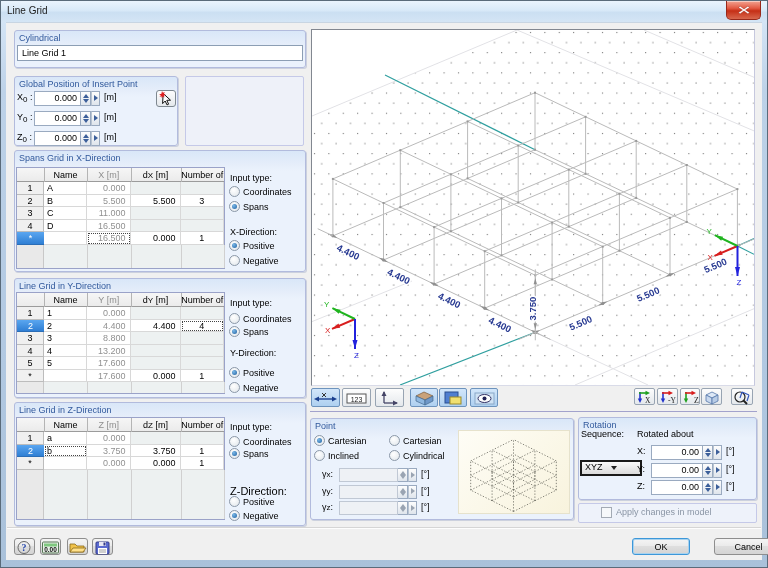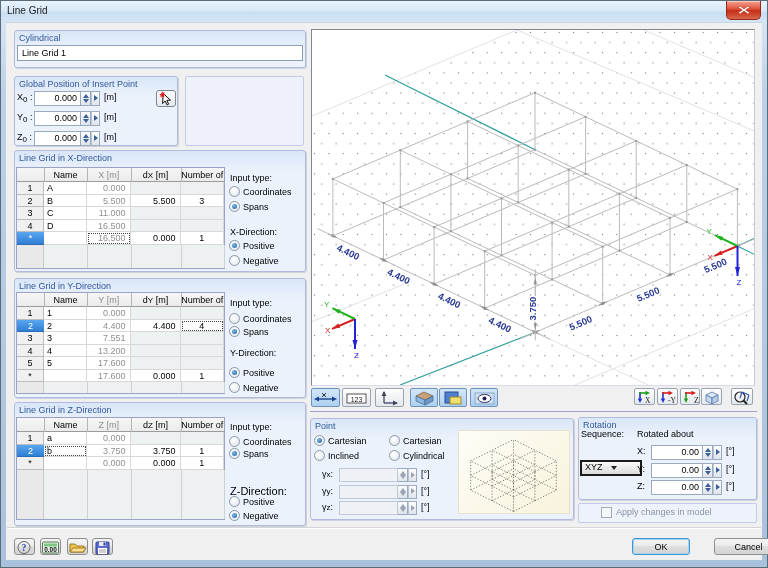--- a/index.html
+++ b/index.html
@@ -81,7 +81,7 @@
       <path d="M5 0 L5.9 1.8 L7.8 1 L6.9 2.9 L8.7 3.8 L6.8 4.6 L7.6 6.5 L5.8 5.5 L4.9 7.3 L4.4 5.3 L2.4 5.9 L3.8 4.4 L2.2 3.1 L4.3 3.1 Z" fill="#e02020"></path>
     </svg></div>
 <div class="grp" style="left:14px;top:150px;width:292px;height:122px">
-<div class="gt">Line Grid in X-Direction</div>
+<div class="gt">Spans Grid in X-Direction</div>
 </div>
 <div class="abs" style="left:16px;top:167px;width:209px;height:102px;border:1px solid #9aa2c8;background:#edf1f1">
 <div class="abs" style="left:0;top:0;width:207px;height:14px;background:linear-gradient(180deg,#f6f6f6,#ebebeb);border-bottom:1px solid #9b9b9b"></div>

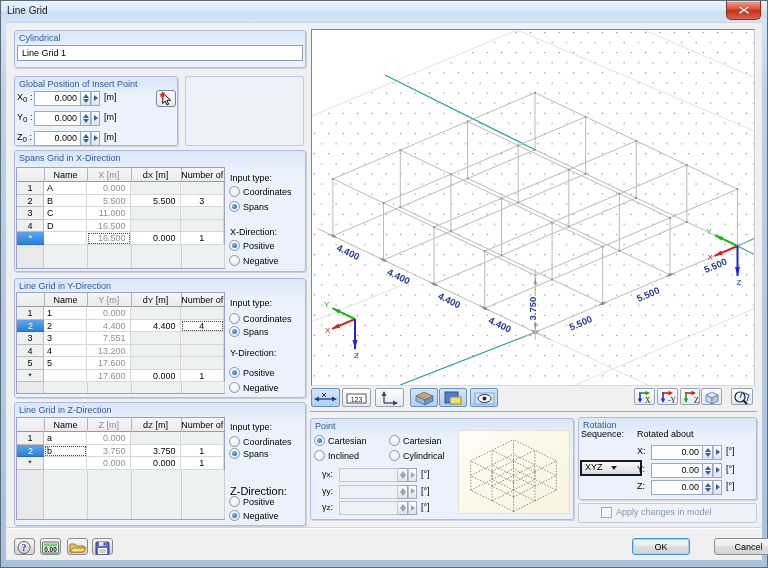--- a/index.html
+++ b/index.html
@@ -159,7 +159,7 @@
 <div class="abs" style="left:163.5px;top:26.5px;width:43.5px;height:12.5px;background:#fff;border-bottom:1px solid #d8d8d8;border-right:1px solid #d8d8d8;color:#000;text-align:center;;line-height:12.5px;outline:1px dotted #444;outline-offset:-2px;">4</div>
 <div class="abs" style="left:0;top:39px;width:27px;height:12.5px;background:#f0f0f0;border-bottom:1px solid #bcbcbc;border-right:1px solid #bcbcbc;text-align:center;line-height:12.5px">3</div>
 <div class="abs" style="left:27px;top:39px;width:43px;height:12.5px;background:#fff;border-bottom:1px solid #d8d8d8;border-right:1px solid #d8d8d8;color:#000;text-align:left;padding-left:3px;line-height:12.5px;">3</div>
-<div class="abs" style="left:70px;top:39px;width:43.5px;height:12.5px;background:#fff;border-bottom:1px solid #d8d8d8;border-right:1px solid #d8d8d8;color:#909090;text-align:right;padding-right:4px;line-height:12.5px;">7.551</div>
+<div class="abs" style="left:70px;top:39px;width:43.5px;height:12.5px;background:#fff;border-bottom:1px solid #d8d8d8;border-right:1px solid #d8d8d8;color:#909090;text-align:right;padding-right:4px;line-height:12.5px;">8.800</div>
 <div class="abs" style="left:113.5px;top:39px;width:50.0px;height:12.5px;background:#edf1f1;border-bottom:1px solid #d8d8d8;border-right:1px solid #d8d8d8;color:#000;text-align:right;padding-right:4px;line-height:12.5px;"></div>
 <div class="abs" style="left:163.5px;top:39px;width:43.5px;height:12.5px;background:#edf1f1;border-bottom:1px solid #d8d8d8;border-right:1px solid #d8d8d8;color:#000;text-align:center;;line-height:12.5px;"></div>
 <div class="abs" style="left:0;top:51.5px;width:27px;height:12.5px;background:#f0f0f0;border-bottom:1px solid #bcbcbc;border-right:1px solid #bcbcbc;text-align:center;line-height:12.5px">4</div>

